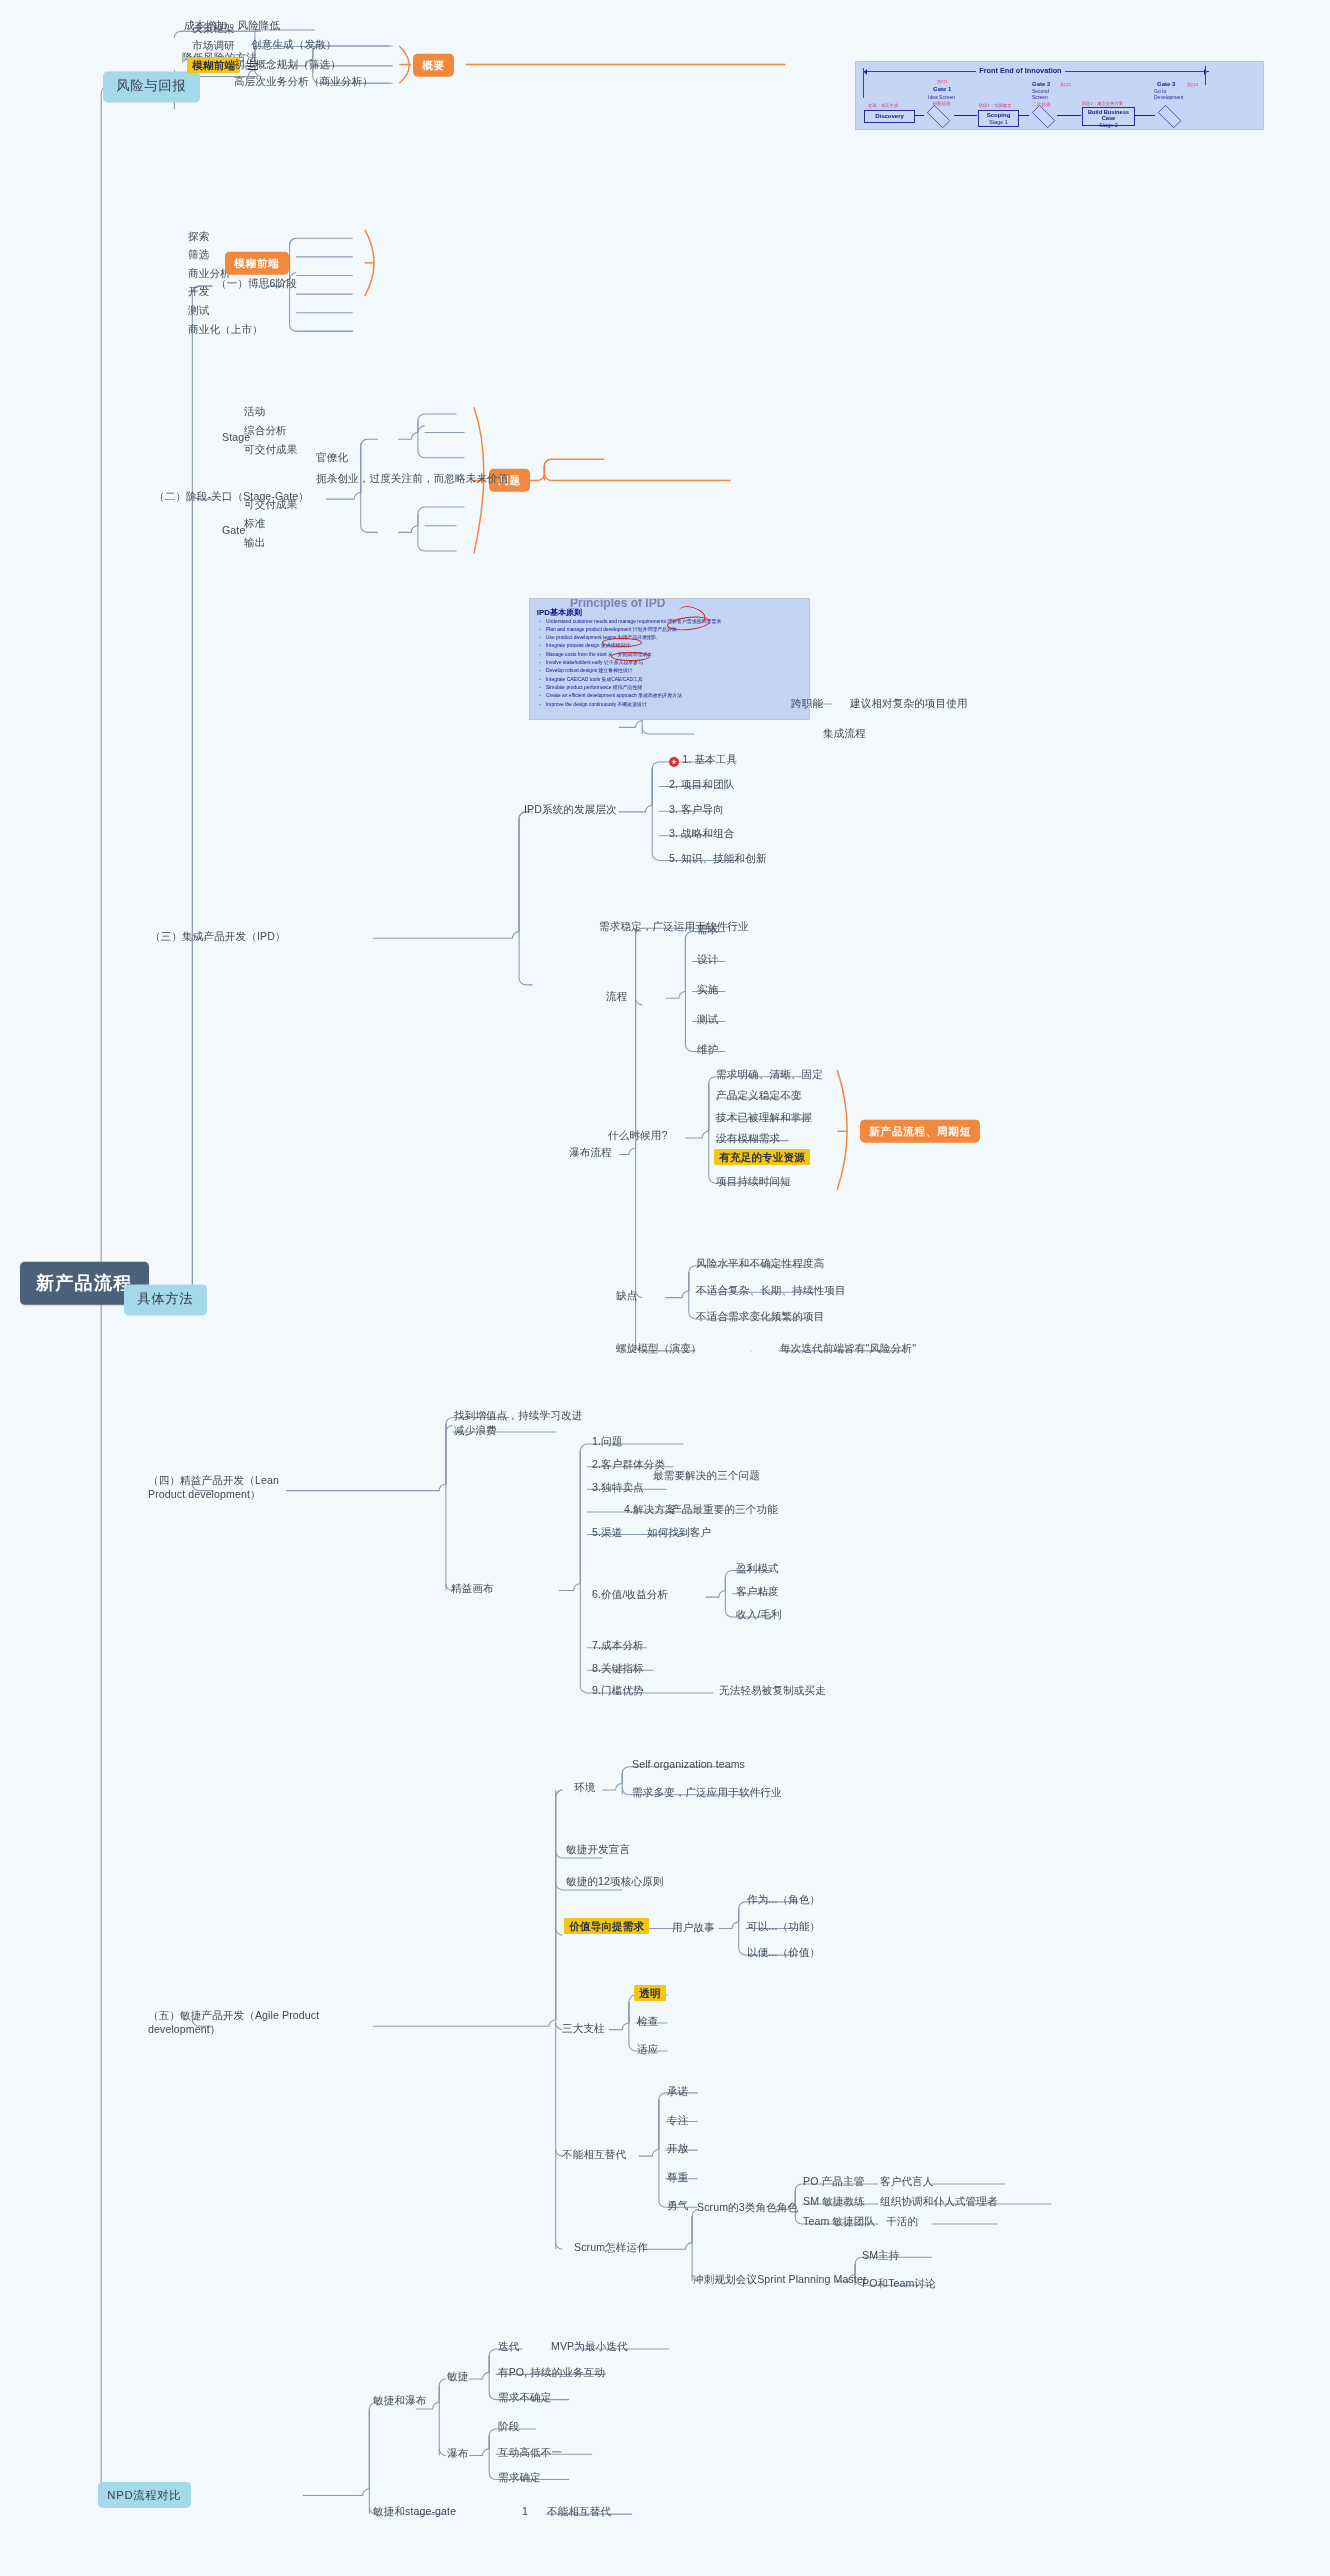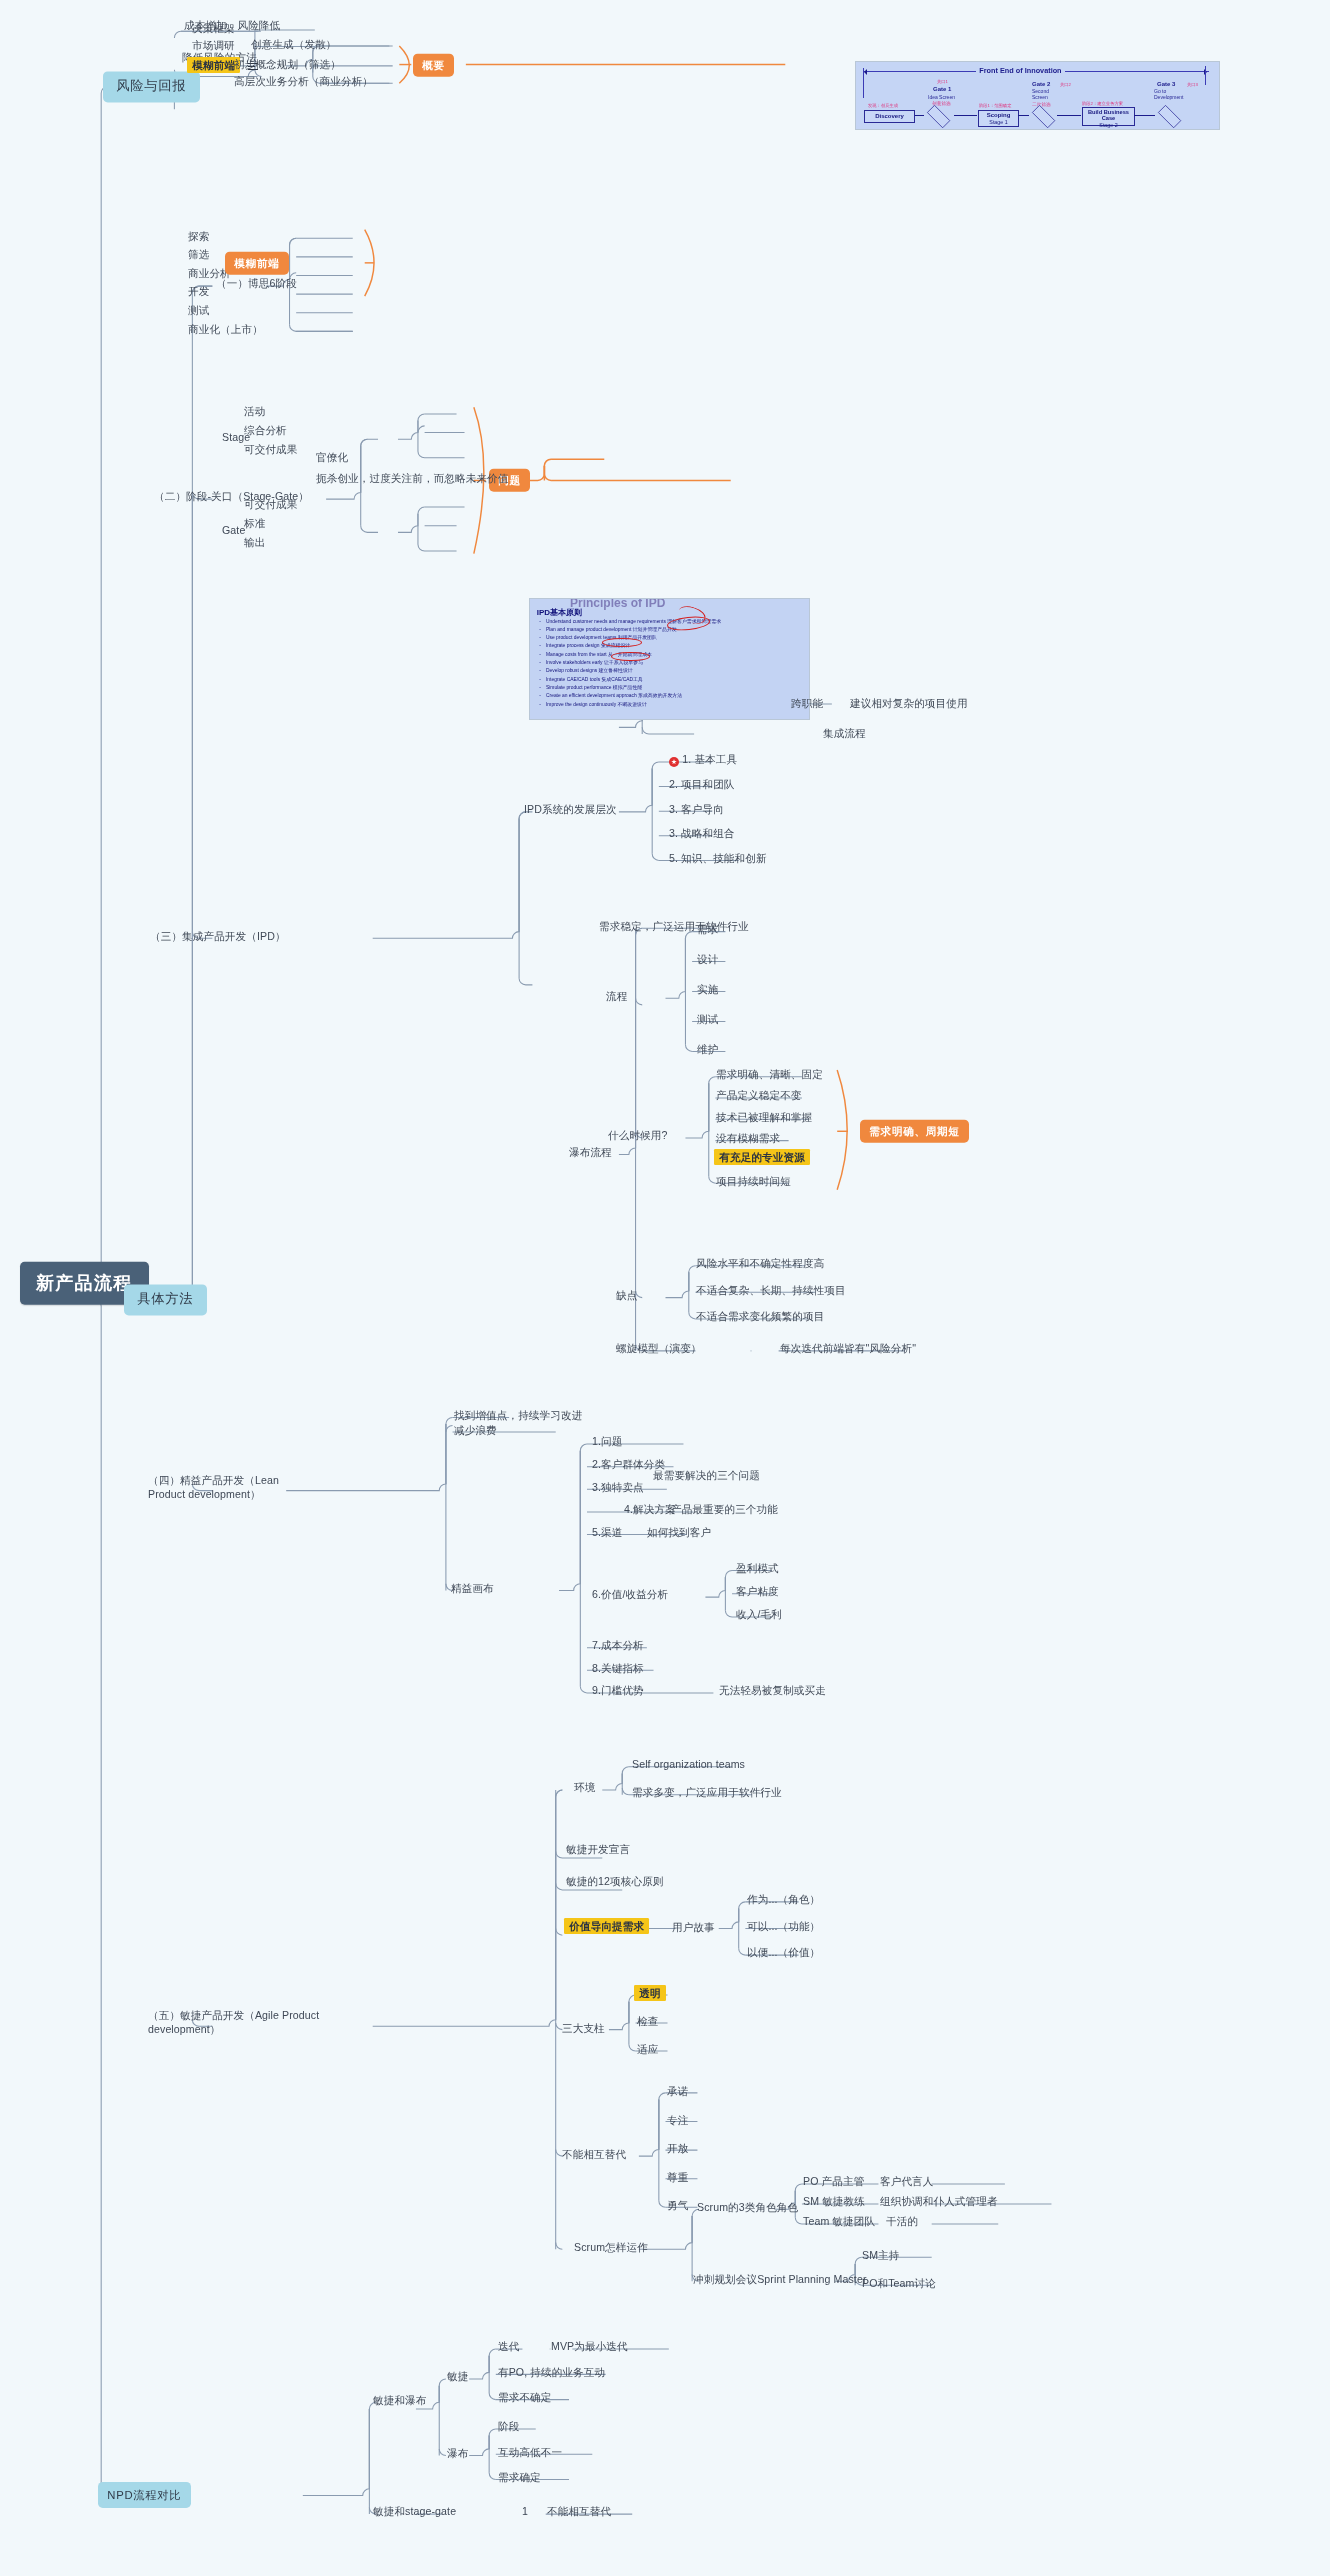--- a/index.html
+++ b/index.html
@@ -88,7 +88,7 @@
   .img-card{position:absolute;border:0.7px solid #b9c7d6;background:#c5d5f5;overflow:hidden;}
 
   
-  .sg{font-family:"Liberation Sans",sans-serif;}
+  .sg{font-family:"Liberation Sans",sans-serif;padding-left:44px;}
   .sg .en{color:#1c1c8c;font-weight:700;}
   .sg .cn{color:#e0307a;}
   .sg .box{border:0.7px solid #2a2a96;background:#c8d7f7;color:#17177e;font-weight:700;text-align:center;}

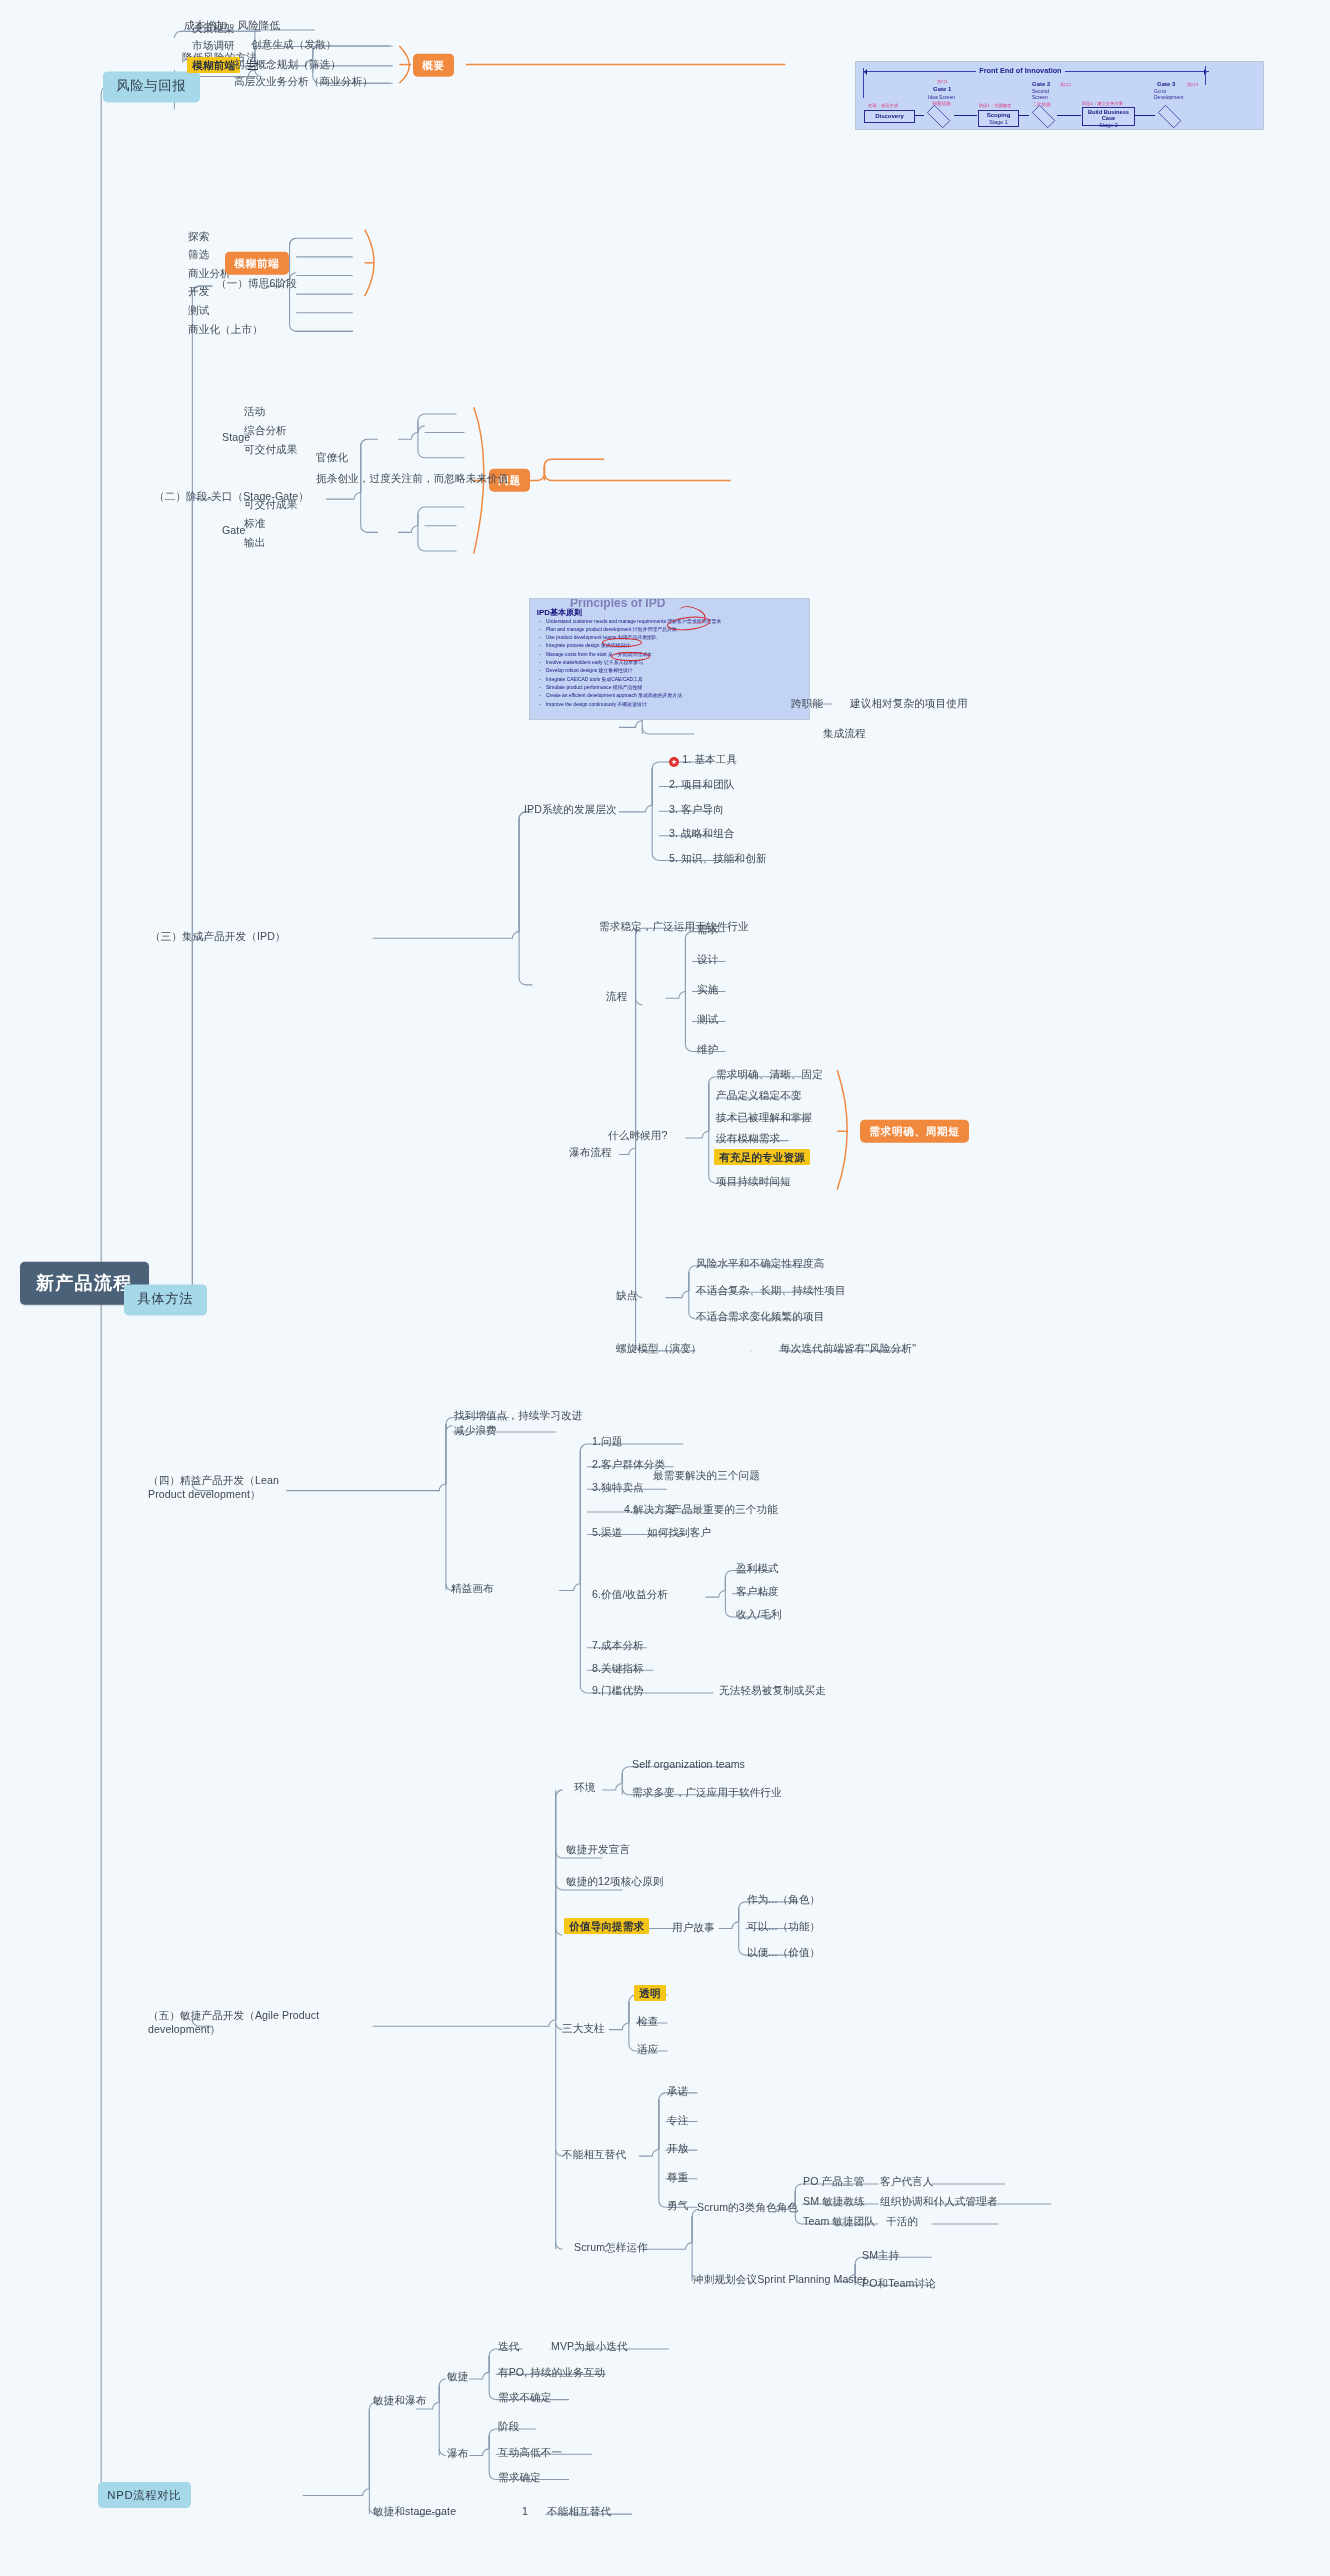--- a/index.html
+++ b/index.html
@@ -559,7 +559,7 @@
     <span class="hl-yellow">有充足的专业资源</span>
   </div>
   <div class="node sm" style="left:716px;top:1175px;">项目持续时间短</div>
-  <div class="node pill-orange" style="left:860px;top:1131px;transform:translateY(-50%);">需求明确、周期短</div>
+  <div class="node pill-orange" style="left:860px;top:1131px;transform:translateY(-50%);">新产品流程、周期短</div>
 
   <div class="node sm" style="left:616px;top:1289px;">缺点</div>
   <div class="node sm" style="left:696px;top:1257px;">风险水平和不确定性程度高</div>

